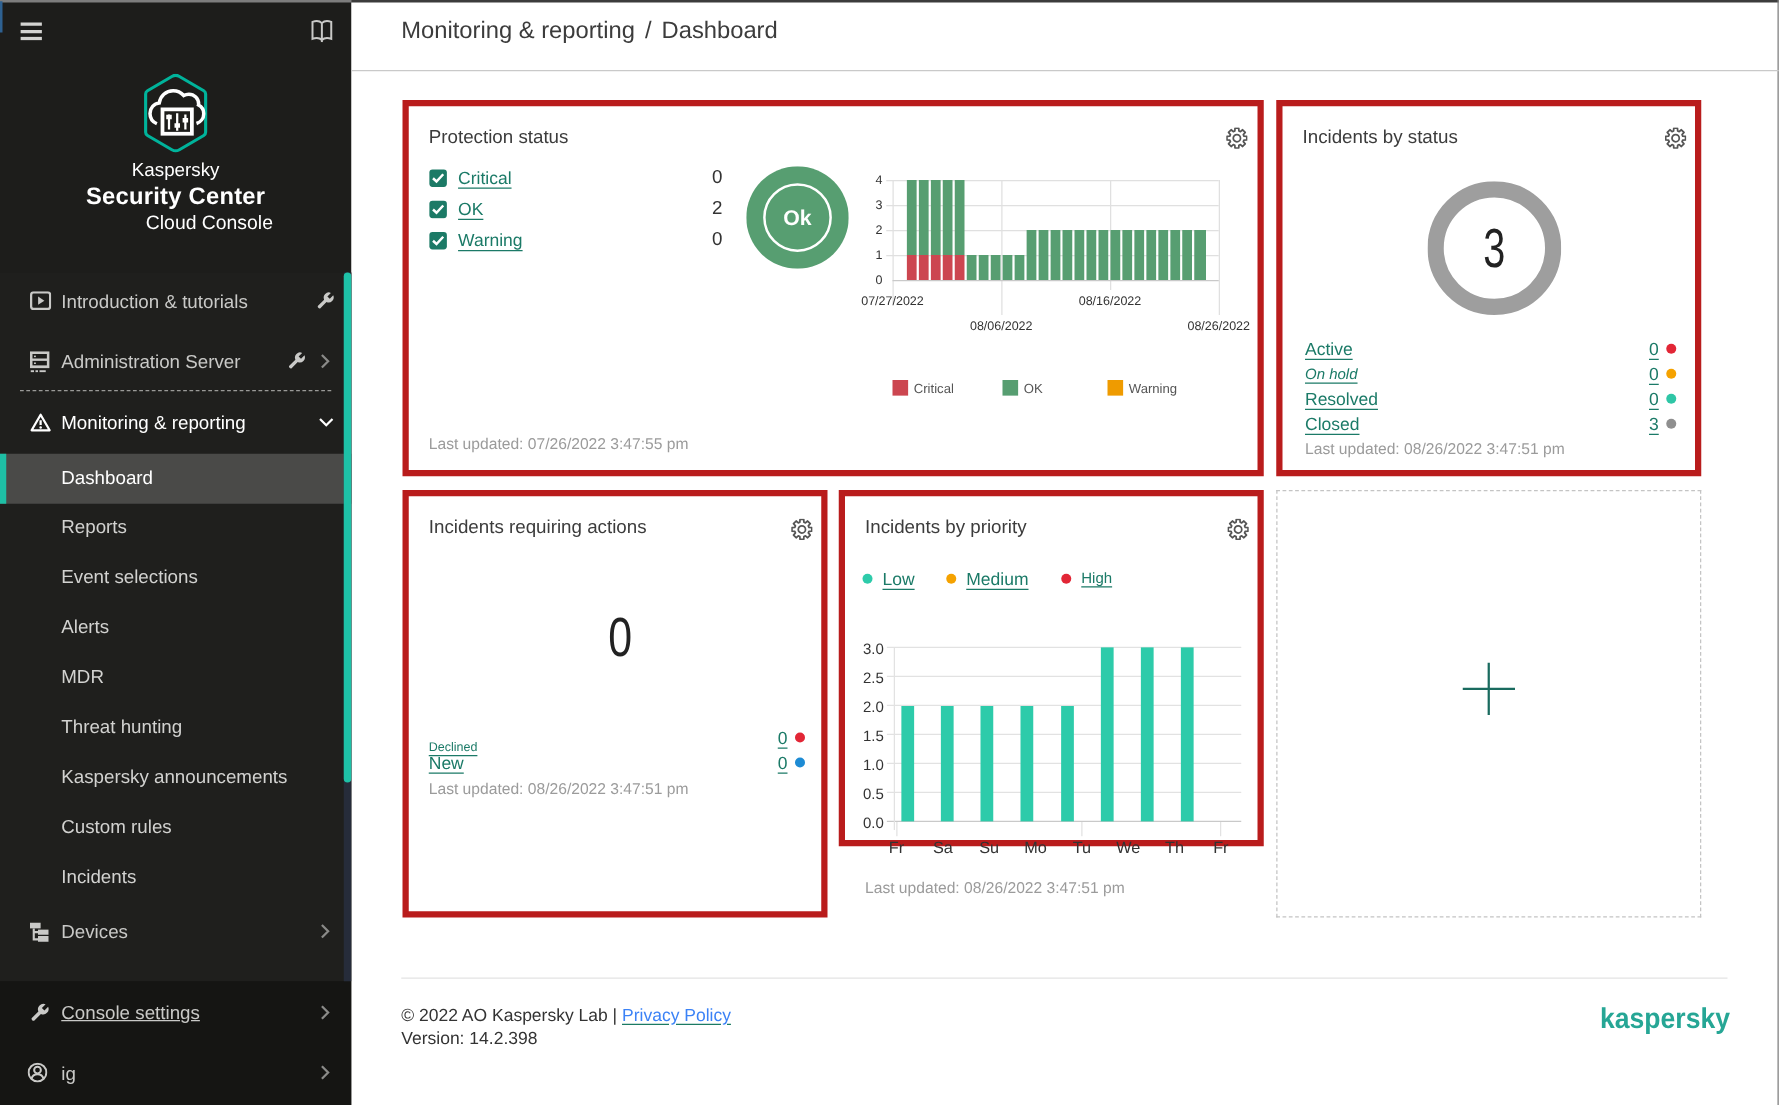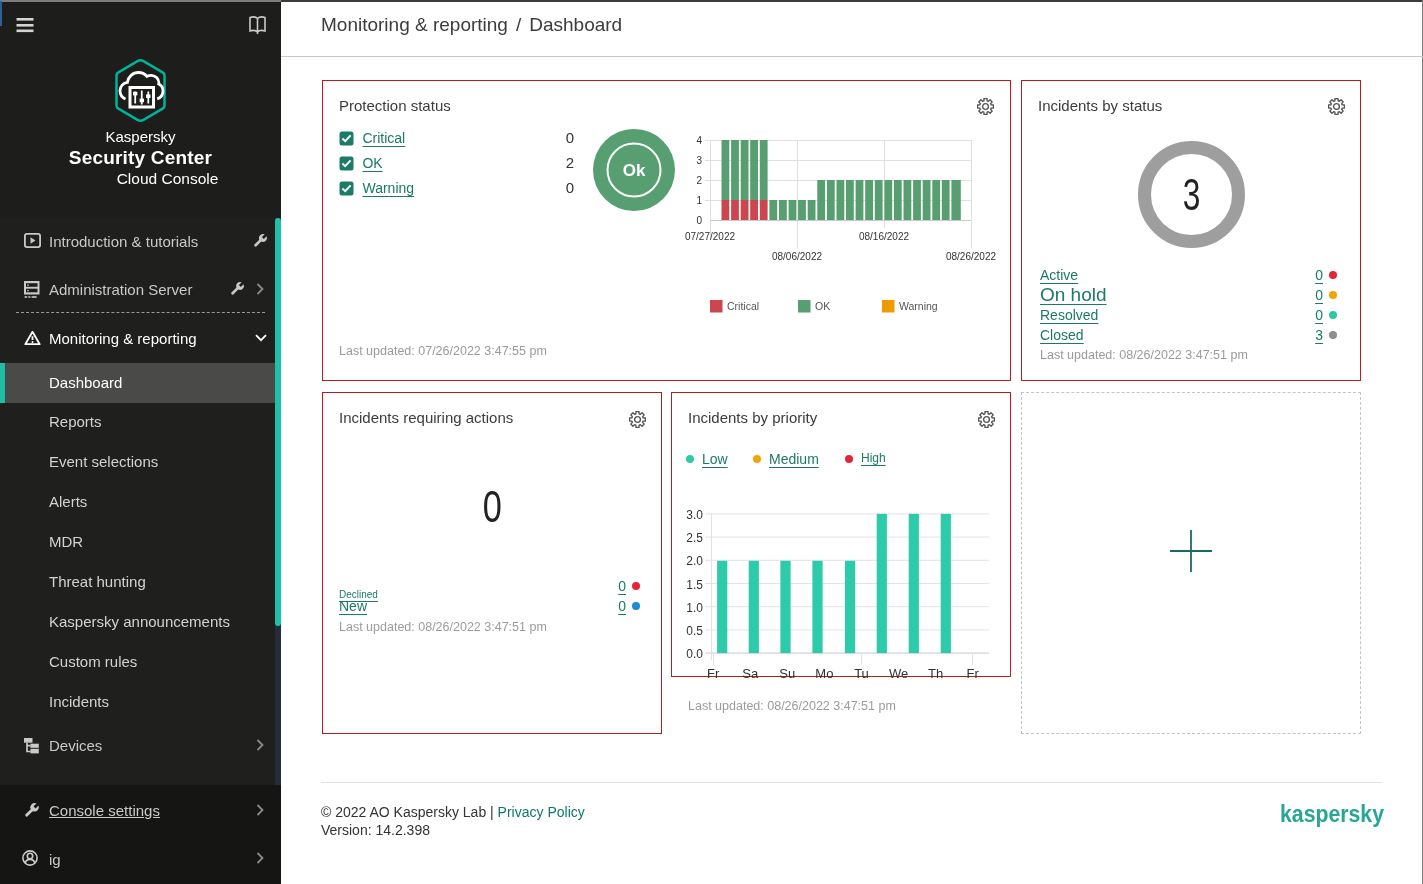--- a/index.html
+++ b/index.html
@@ -17,7 +17,7 @@
   #scrollbar { position:absolute; left:275px; top:218px; width:6px; height:408px; background:#1ec1a7; border-radius:3px; }
   #header { position:absolute; left:281px; top:0; width:1142px; height:57px; border-bottom:1px solid #c9c9c9; }
   #header .bc { position:absolute; left:40px; top:0; line-height:50px; font-size:19px; color:#3c3c3c; }
-  .widget { position:absolute; background:#fff; border:1px solid #b91c1c; }
+  .widget { position:absolute; background:#fff; border:5px solid #b91c1c; }
   .wtitle { position:absolute; left:16px; top:16px; font-size:15px; color:#3c3c3c; }
   .lastupd { position:absolute; left:16px; font-size:12.5px; color:#9b9b9b; }
   a.tl { color:#1b7a67; text-decoration:underline; text-underline-offset:3px; }

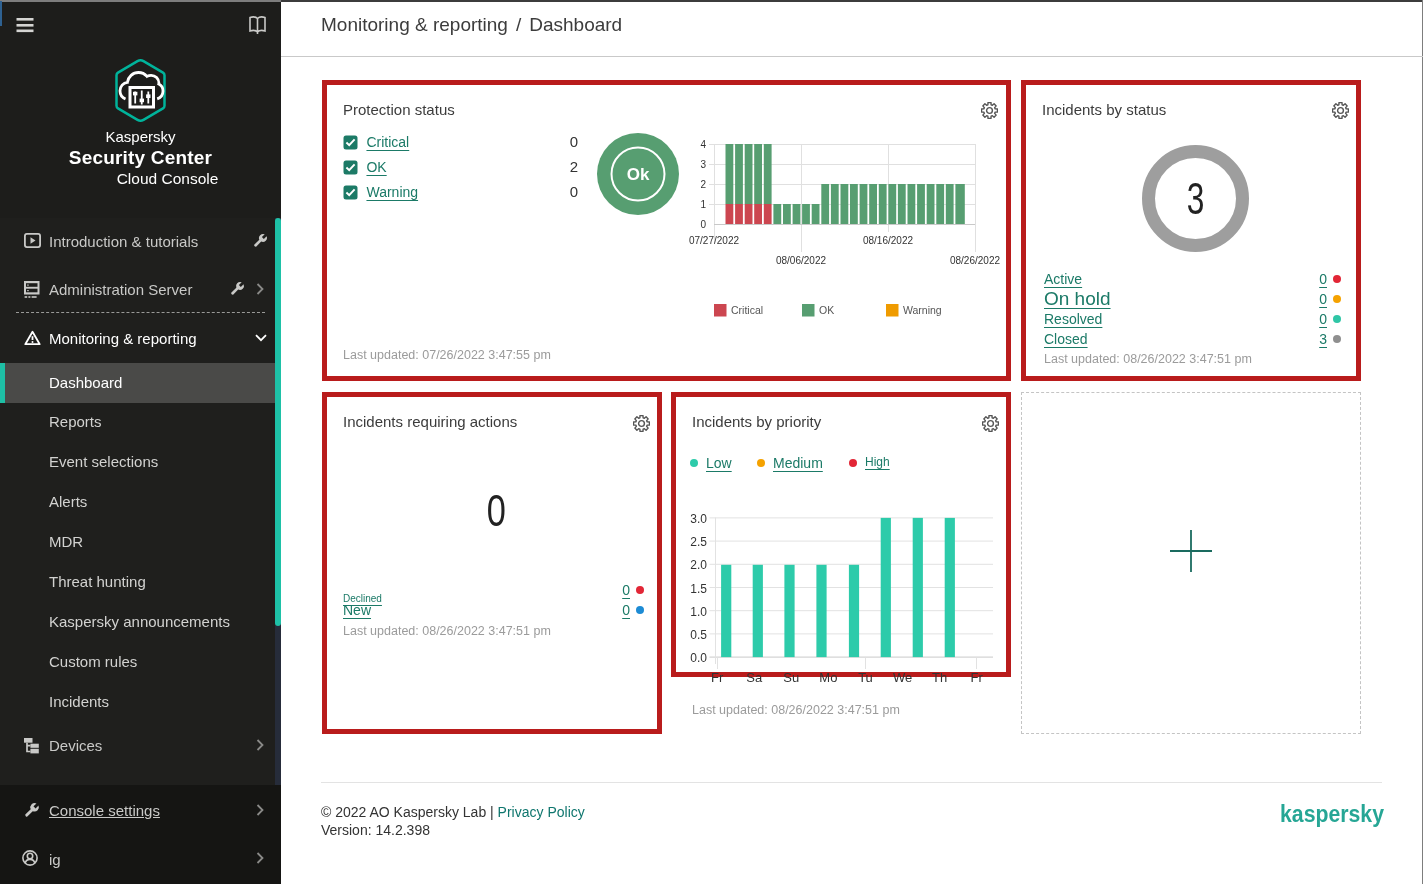--- a/index.html
+++ b/index.html
@@ -270,7 +270,7 @@
     <text transform="translate(53.5,68.5) scale(0.72,1)" text-anchor="middle" font-size="44" fill="#222" font-family="Liberation Sans, sans-serif">3</text>
   </svg>
   <div class="abs" style="left:18px; top:184px; font-size:14px; line-height:20px;"><a class="tl">Active</a></div>
-  <div class="abs" style="left:18px; top:204px; font-size:19px; line-height:20px;"><a class="tl">On hold</a></div>
+  <div class="abs" style="left:18px; top:204px; font-size:12px; line-height:20px;font-style:italic;"><a class="tl">On hold</a></div>
   <div class="abs" style="left:18px; top:224px; font-size:14px; line-height:20px;"><a class="tl">Resolved</a></div>
   <div class="abs" style="left:18px; top:244px; font-size:14px; line-height:20px;"><a class="tl">Closed</a></div>
   <div class="abs" style="left:260px; top:184px; width:41px; text-align:right; font-size:14px; line-height:20px;"><a class="tl">0</a></div>

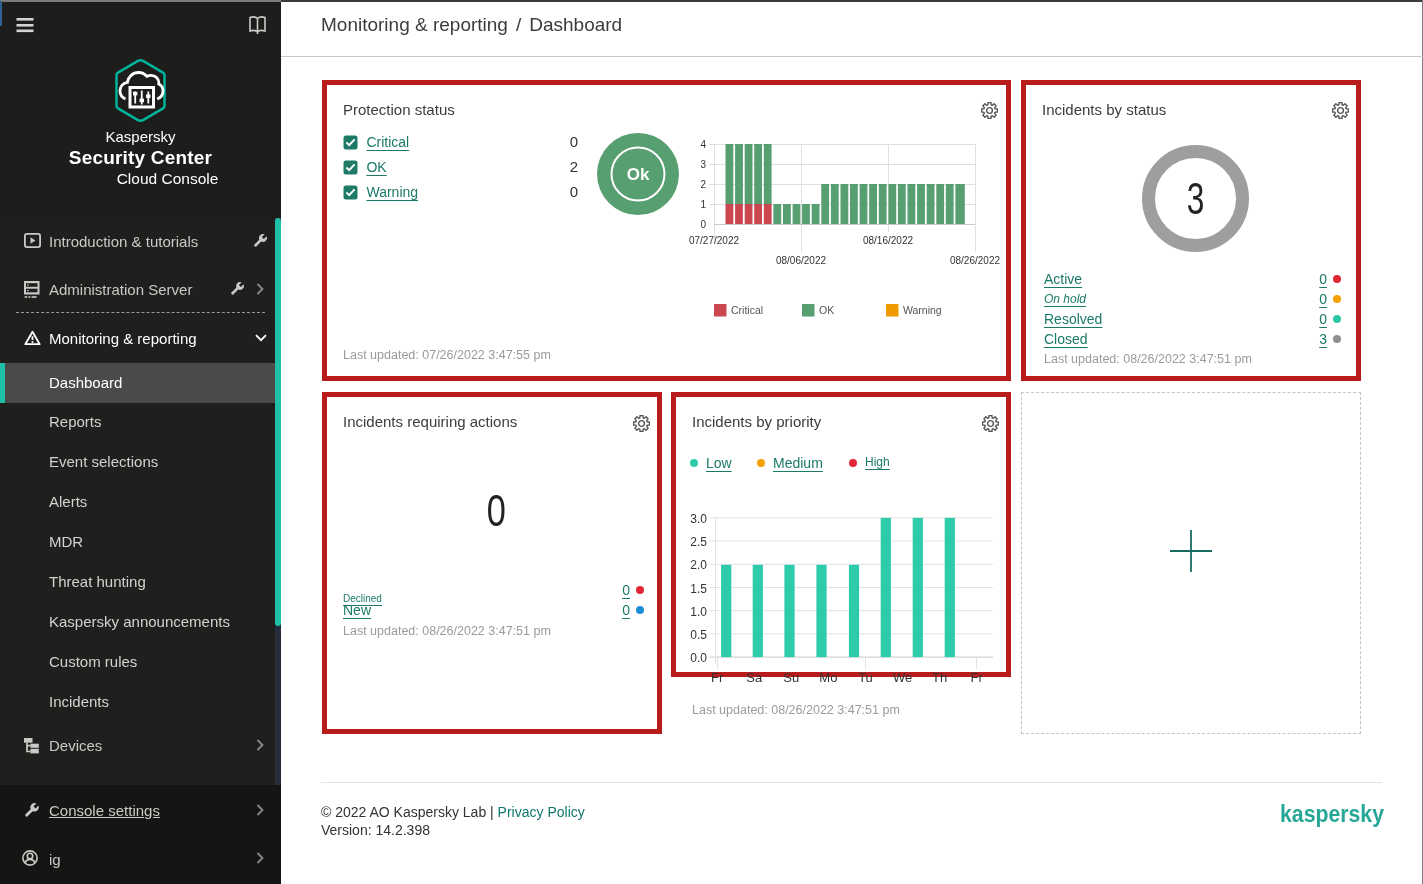--- a/index.html
+++ b/index.html
@@ -371,7 +371,7 @@
 </div>
 
 <div id="footer" class="abs" style="left:321px; top:782px; width:1061px; border-top:1px solid #e3e3e3;"></div>
-<div class="abs" style="left:321px; top:804px; font-size:14px; color:#333;">© 2022 AO Kaspersky Lab | <a style="color:#0f766e; text-decoration-color:#1b7a63; text-underline-offset:2px;">Privacy Policy</a></div>
+<div class="abs" style="left:321px; top:804px; font-size:14px; color:#333;">© 2022 AO Kaspersky Lab | <a style="color:#3b82f6; text-decoration:underline; text-decoration-color:#1b7a63; text-underline-offset:2px;">Privacy Policy</a></div>
 <div class="abs" style="left:321px; top:822px; font-size:14px; color:#333;">Version: 14.2.398</div>
 <svg class="abs" style="left:1280px; top:800px;" width="104" height="32" viewBox="0 0 104 32">
   <text x="0" y="22" font-family="Liberation Sans, sans-serif" font-size="23" font-weight="bold" fill="#26a695" textLength="104" lengthAdjust="spacingAndGlyphs">kaspersky</text>

